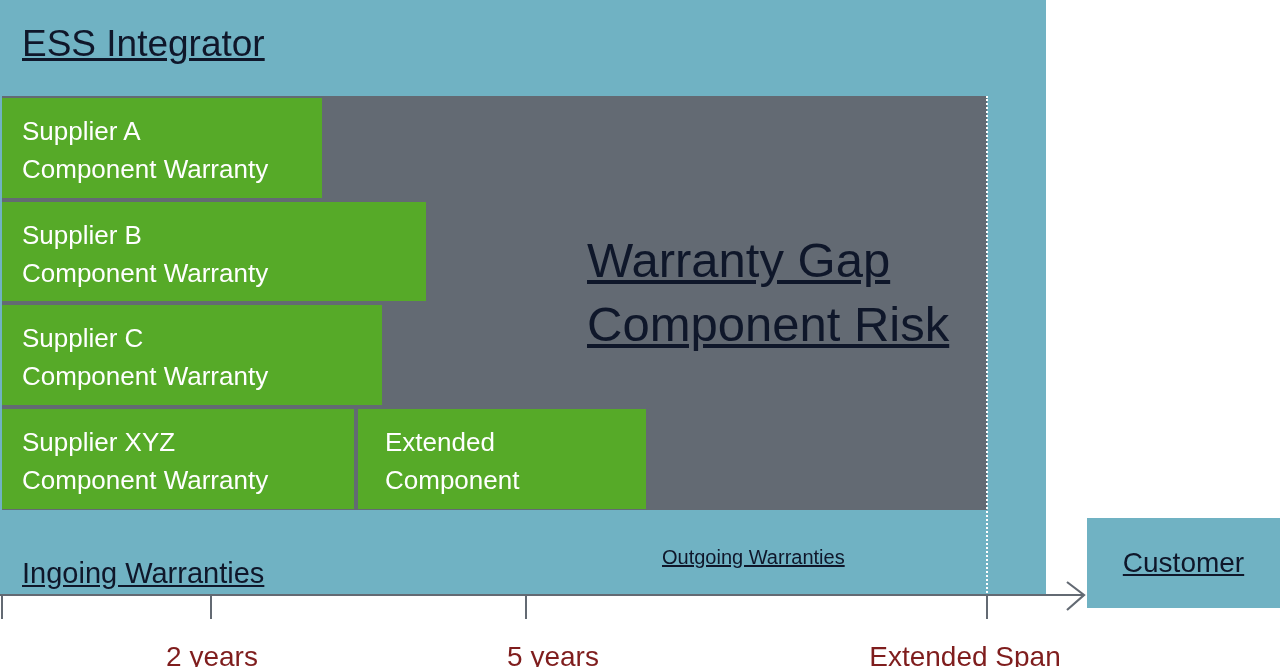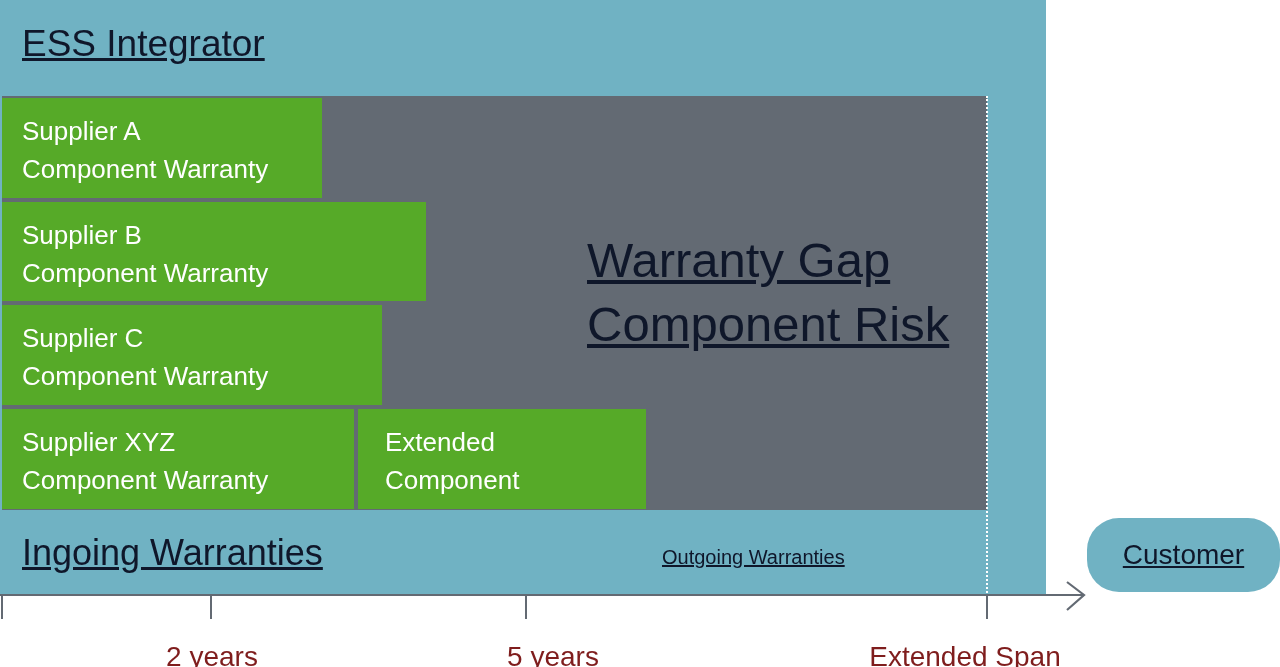--- a/index.html
+++ b/index.html
@@ -66,7 +66,7 @@
 
 <div class="abs" style="left:986px; top:96px; width:0; height:500px; border-left:2px dotted #ffffff;"></div>
 
-<div class="abs white-text" style="left:22px; top:534px; font-size:36px; line-height:38px; white-space:nowrap;">Ingoing Warranties</div>
+<div class="abs white-text" style="left:22px; top:554px; font-size:29px; line-height:38px; white-space:nowrap;">Ingoing Warranties</div>
 
 <div class="abs white-text" style="left:662px; top:538px; font-size:20px; line-height:38px; white-space:nowrap;">Outgoing Warranties</div>
 

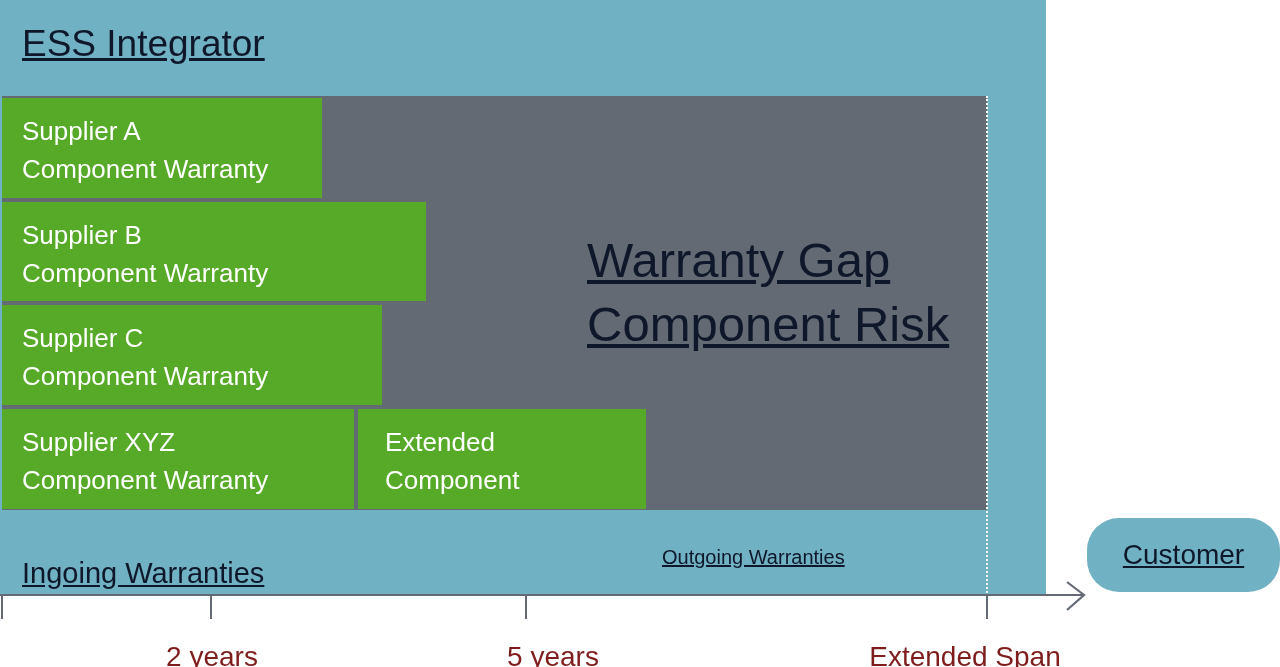--- a/index.html
+++ b/index.html
@@ -70,7 +70,7 @@
 
 <div class="abs white-text" style="left:662px; top:538px; font-size:20px; line-height:38px; white-space:nowrap;">Outgoing Warranties</div>
 
-<div class="abs teal white-text" style="left:1087px; top:518px; width:193px; height:74px; display:flex; align-items:center; justify-content:center;border-radius:32px;">
+<div class="abs teal white-text" style="left:1087px; top:518px; width:193px; height:90px; display:flex; align-items:center; justify-content:center;">
   <span style="font-size:28px;">Customer</span>
 </div>
 

